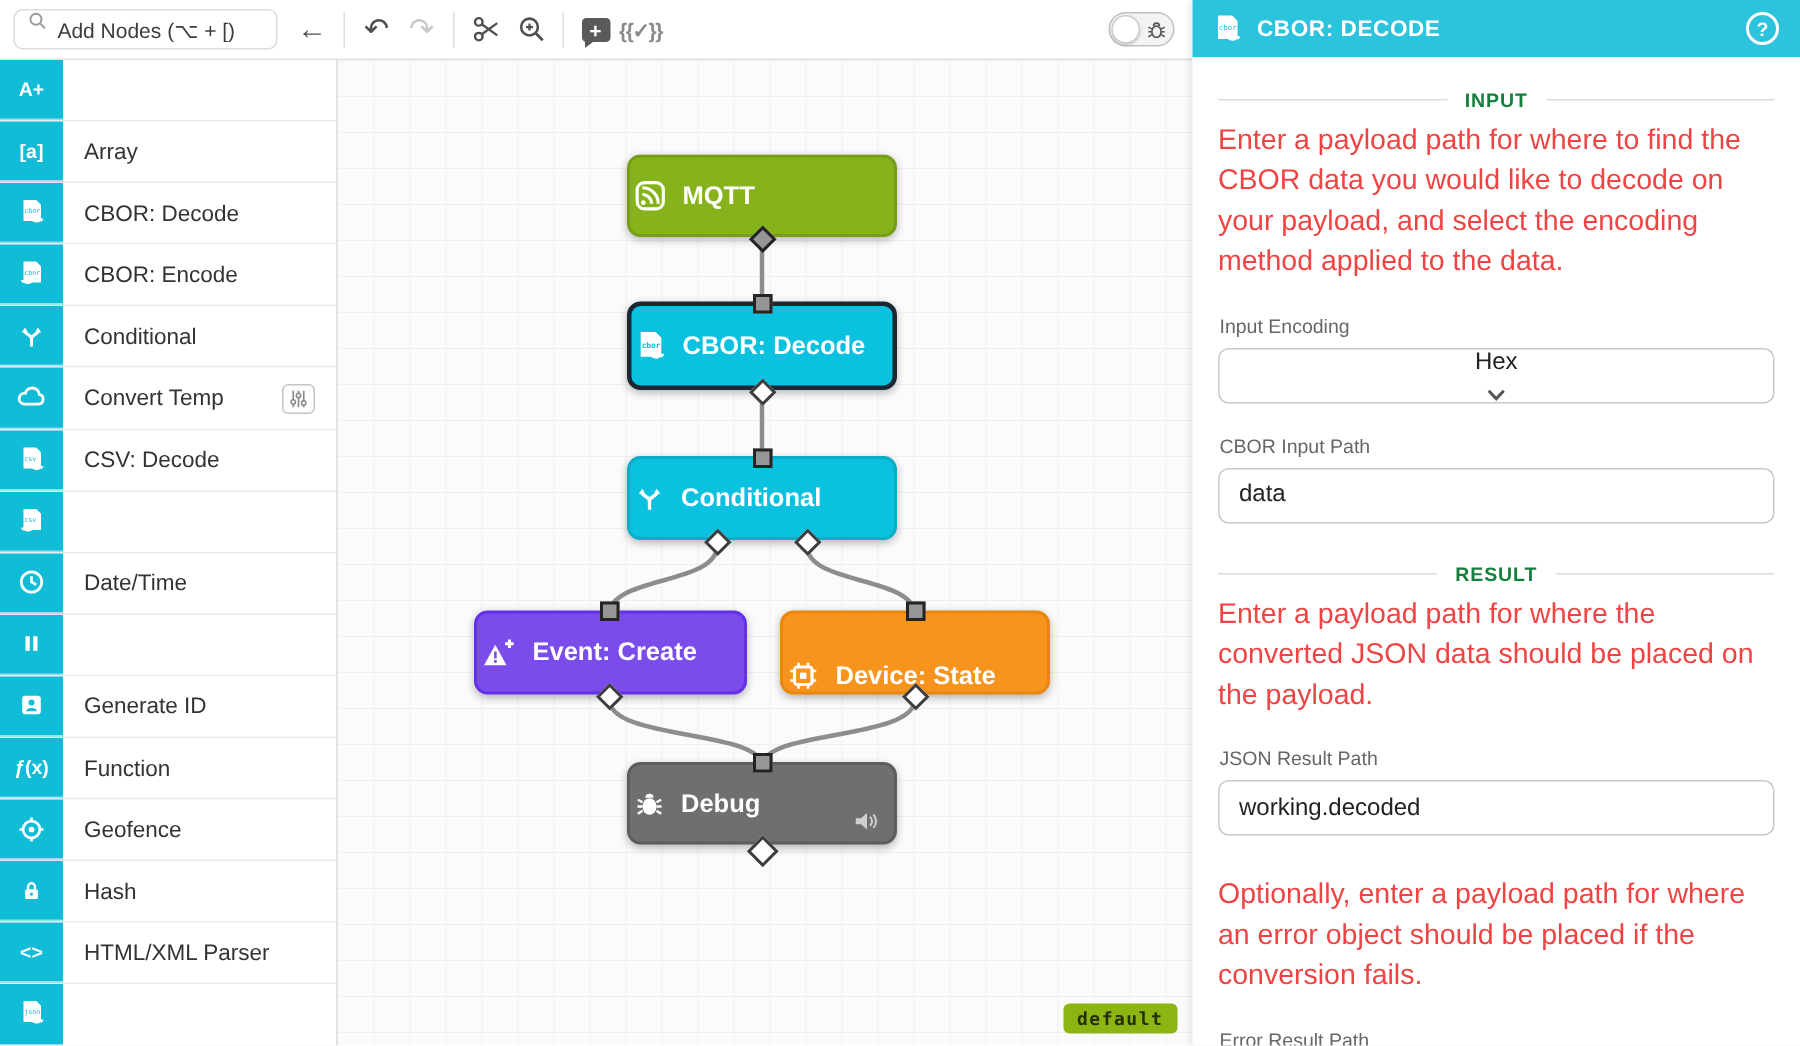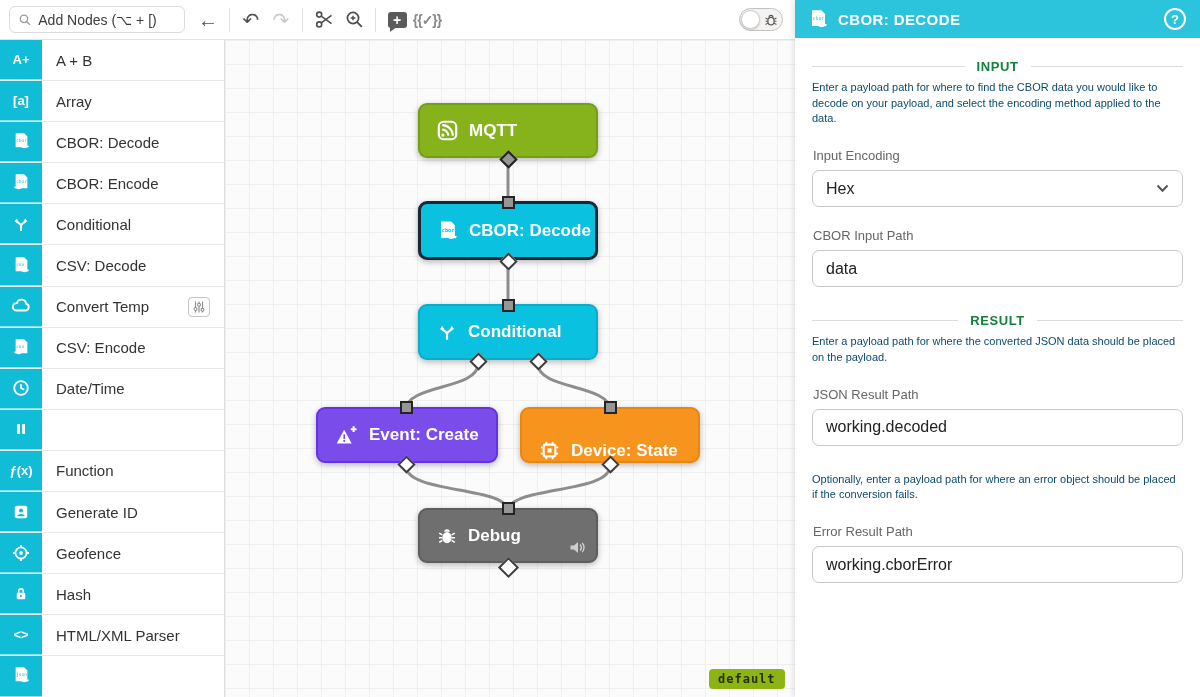--- a/index.html
+++ b/index.html
@@ -10,7 +10,7 @@
   
   .topbar { position:absolute; left:0; top:0; width:795px; height:40px; background:#fff;
             border-bottom:1px solid #e3e3e3; display:flex; align-items:center; z-index:5; }
-  .searchbox { display:flex; align-items:center; gap:7px; width:176px; height:27px; margin-left:9px;
+  .searchbox { display:flex; gap:7px; width:176px; height:27px; margin-left:9px;
                border:1px solid #dcdcdc; border-radius:6px; padding:0 9px; background:#fff; }
   .searchbox input { border:none; outline:none; width:100%; font-size:14px; color:#333;
                      font-family:"Liberation Sans", sans-serif; background:transparent; }

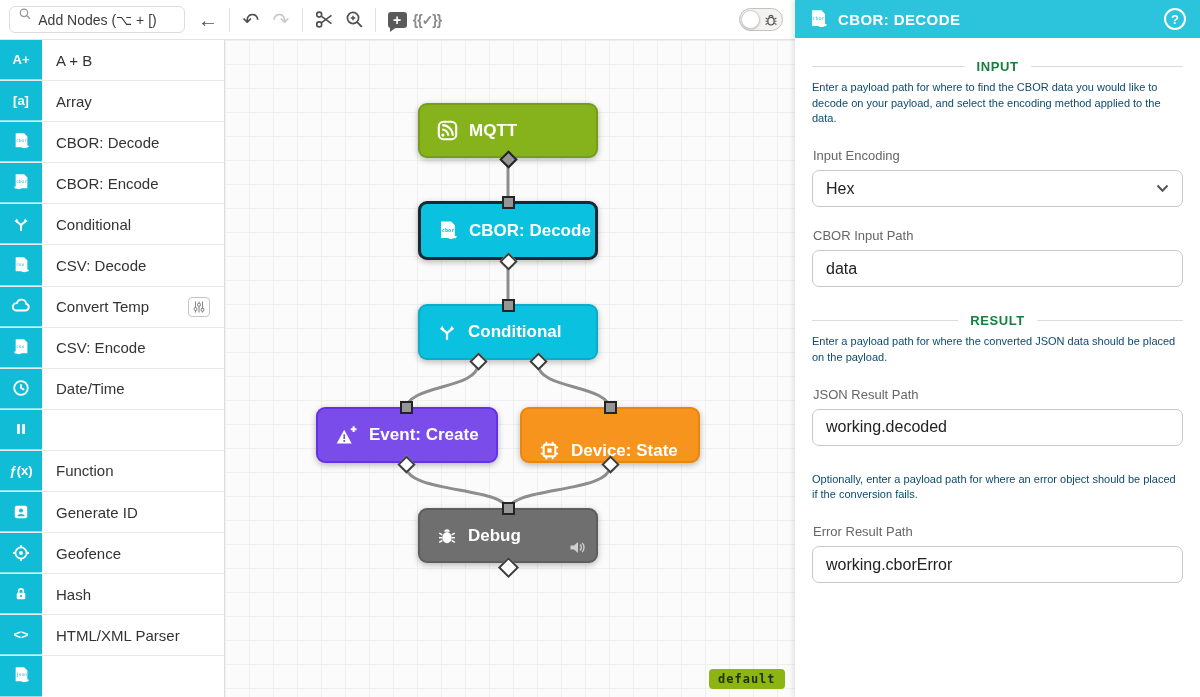--- a/index.html
+++ b/index.html
@@ -144,7 +144,6 @@
       <span class="nicon">
           <span class="glyph">A+</span>
         </span>
-      <span class="plabel">A + B</span>
     </div>
       <div class="prow">
       <span class="nicon">

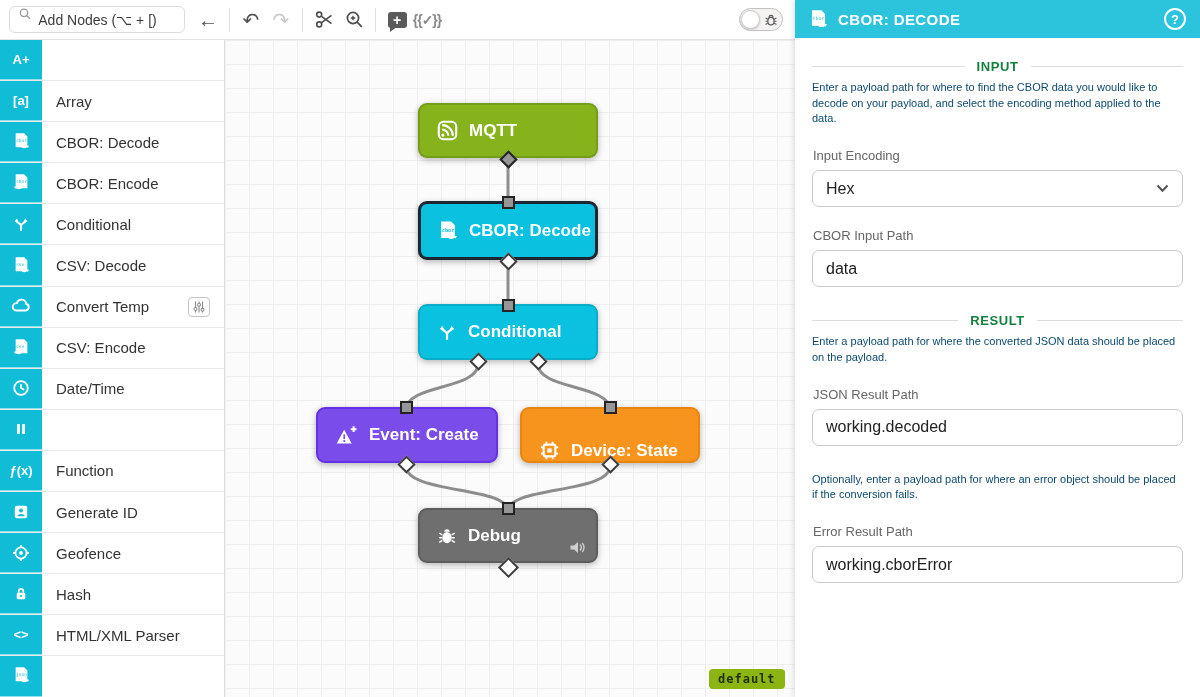--- a/index.html
+++ b/index.html
@@ -82,7 +82,7 @@
   .sect-head { display:flex; align-items:center; gap:12px; margin:19px 0 6px 0; color:#15803d;
                font-size:13px; font-weight:bold; letter-spacing:.6px; }
   .sect-head::before, .sect-head::after { content:""; flex:1; height:1px; background:#dcdcdc; }
-  .sect-desc { font-size:11px; color:#0c4a6e; line-height:1.43; margin:0 0 2px 0; }
+  .sect-desc { font-size:19px; color:#ef4444; line-height:1.43; margin:0 0 2px 0; }
   .flabel { font-size:13px; color:#666; margin:21px 0 7px 1px; }
   .fbox { height:37px; border:1px solid #c9c9c9; border-radius:7px; display:flex; align-items:center;
           padding:0 13px; font-size:16px; color:#222; background:#fff; width:100%;

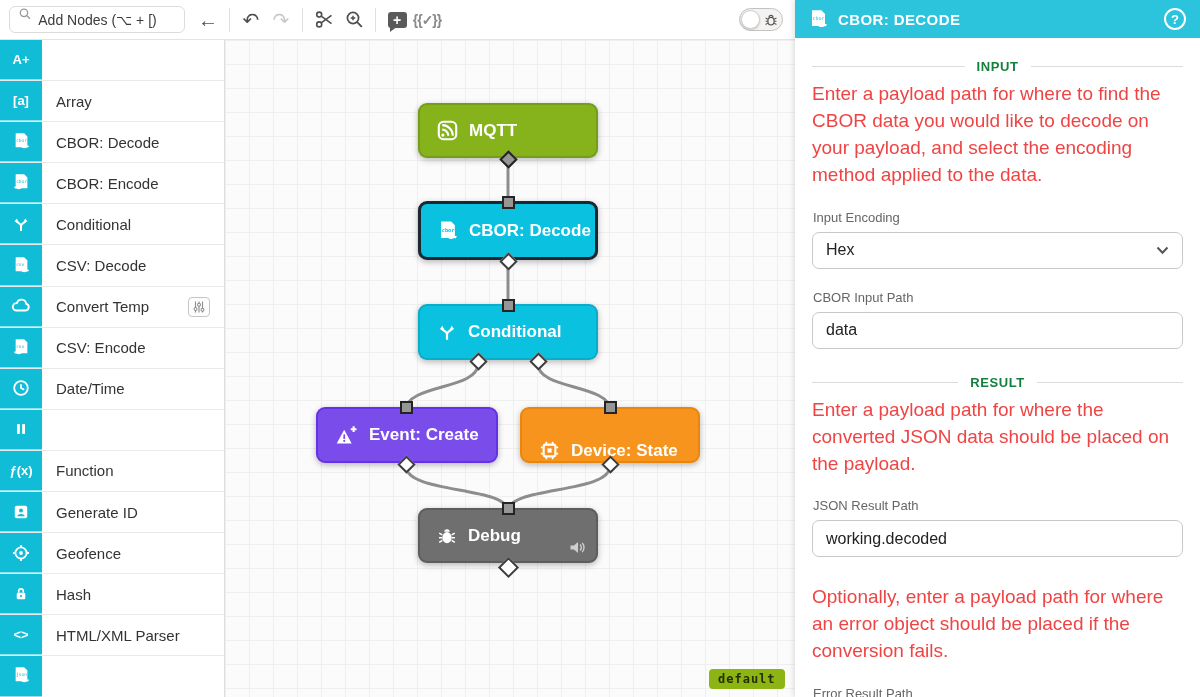--- a/index.html
+++ b/index.html
@@ -50,7 +50,7 @@
             background-size:24px 24px; }
   .edges { position:absolute; left:0; top:0; width:570px; height:657px; pointer-events:none; }
   .node { position:absolute; width:180px; height:56px; border-radius:9px; display:flex; align-items:center;
-          padding-left:17px; gap:11px; color:#fff; font-weight:bold; font-size:17px; cursor:pointer;
+          padding-left:3px; gap:11px; color:#fff; font-weight:bold; font-size:17px; cursor:pointer;
           box-shadow:0 2px 6px rgba(0,0,0,.28); }
   .node svg text { font-weight:bold; }
   .n-mqtt    { left:193px; top:63px;  height:55px; background:var(--node-green);  border:2px solid rgba(0,0,0,.12); }

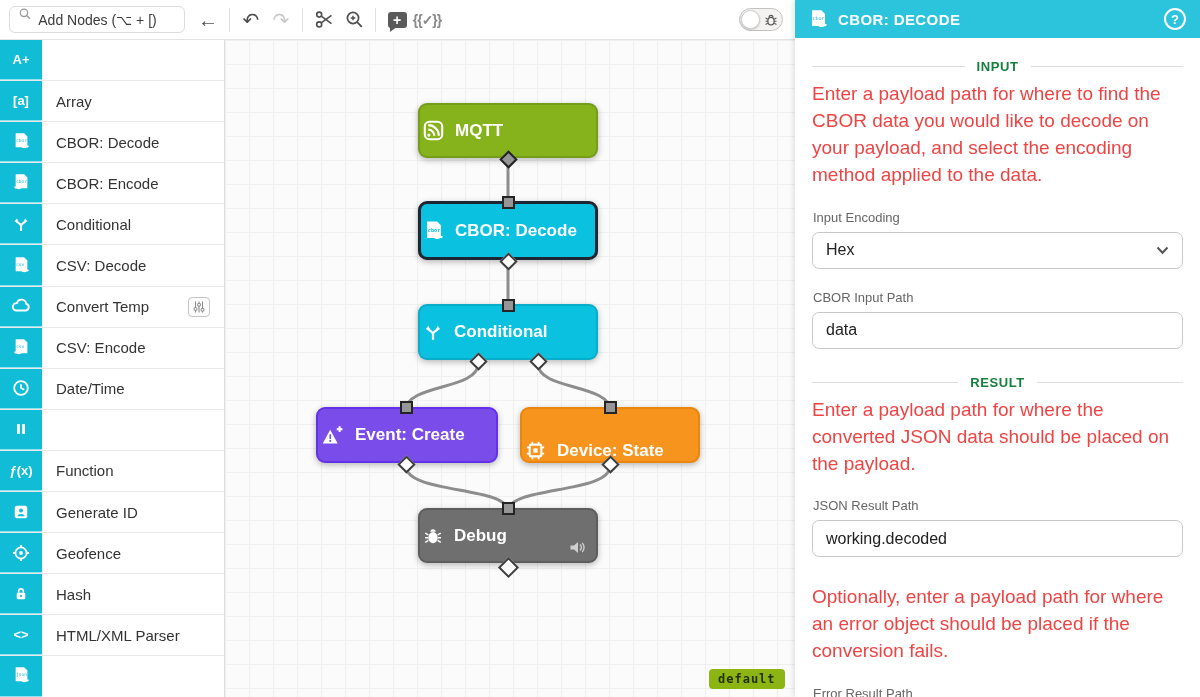--- a/index.html
+++ b/index.html
@@ -87,7 +87,7 @@
   .fbox { height:37px; border:1px solid #c9c9c9; border-radius:7px; display:flex; align-items:center;
           padding:0 13px; font-size:16px; color:#222; background:#fff; width:100%;
           font-family:"Liberation Sans", sans-serif; outline:none; }
-  .select { justify-content:space-between; cursor:pointer; }
+  .select { justify-content:space-between; cursor:pointer;flex-direction:column; }
   .gap-after { margin-bottom:26px; }
 </style>
 </head>

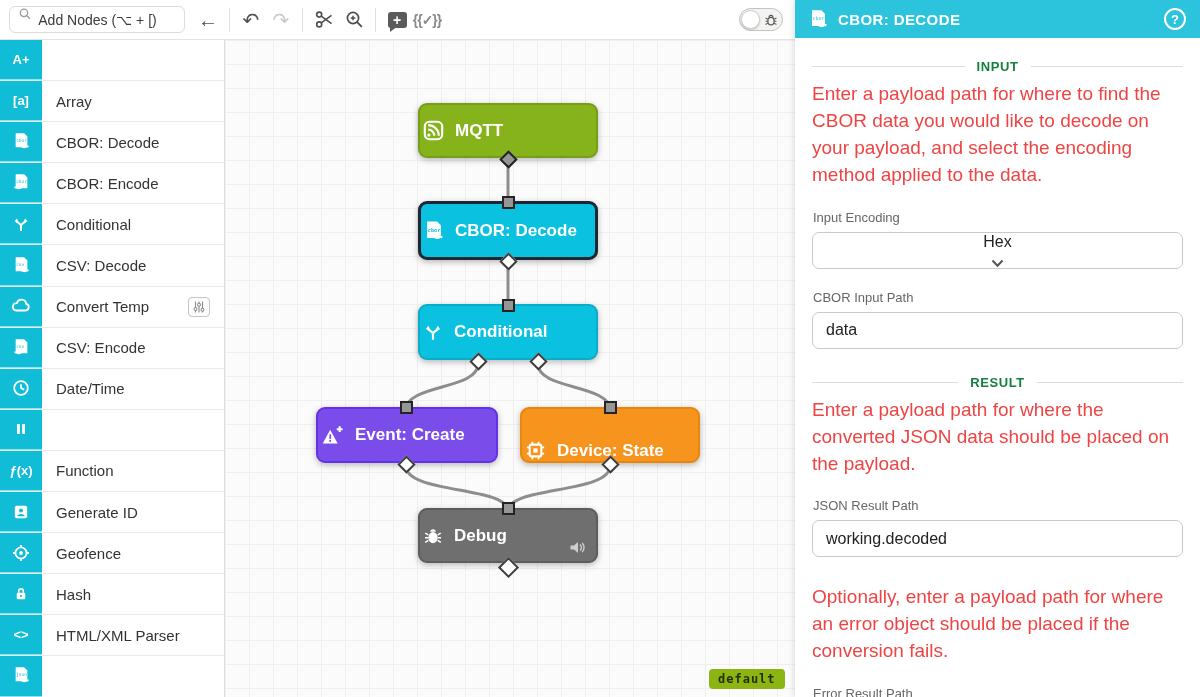--- a/index.html
+++ b/index.html
@@ -185,17 +185,6 @@
     </div>
       <div class="prow">
       <span class="nicon">
-          <svg width="17" height="19" viewBox="0 0 16 17">
-  <path d="M2.5,0.8 h8 l3,3 V14 h-11 z" fill="#fff"></path>
-  <text x="3" y="9.2" font-size="4.2" font-family="DejaVu Sans Mono, monospace">csv</text>
-  <path d="M8.5,13.4 c2.6,1.5 3.6,0.6 5,-0.6" fill="none" stroke="#fff" stroke-width="1.6"></path>
-            <path d="M13.8,14.6 l1.4,-2 l-2.4,-0.4 z" fill="#fff"></path>
-  </svg>
-        </span>
-      <span class="plabel">CSV: Decode</span>
-    </div>
-      <div class="prow">
-      <span class="nicon">
           <svg width="20" height="20" viewBox="0 0 18 18">
             <path d="M4.6,13 h8.6 a3,3 0 0 0 0.5,-5.9 a4.3,4.3 0 0 0 -8.4,-0.7 a3.3,3.3 0 0 0 -0.7,6.6 z" fill="none" stroke="#fff" stroke-width="1.7"></path>
           </svg>
@@ -210,6 +199,17 @@
           </svg>
         </span>
       </div>
+      <div class="prow">
+      <span class="nicon">
+          <svg width="17" height="19" viewBox="0 0 16 17">
+  <path d="M2.5,0.8 h8 l3,3 V14 h-11 z" fill="#fff"></path>
+  <text x="3" y="9.2" font-size="4.2" font-family="DejaVu Sans Mono, monospace">csv</text>
+  <path d="M8.5,13.4 c2.6,1.5 3.6,0.6 5,-0.6" fill="none" stroke="#fff" stroke-width="1.6"></path>
+            <path d="M13.8,14.6 l1.4,-2 l-2.4,-0.4 z" fill="#fff"></path>
+  </svg>
+        </span>
+      <span class="plabel">CSV: Decode</span>
+    </div>
       <div class="prow">
       <span class="nicon">
           <svg width="17" height="19" viewBox="0 0 16 17">

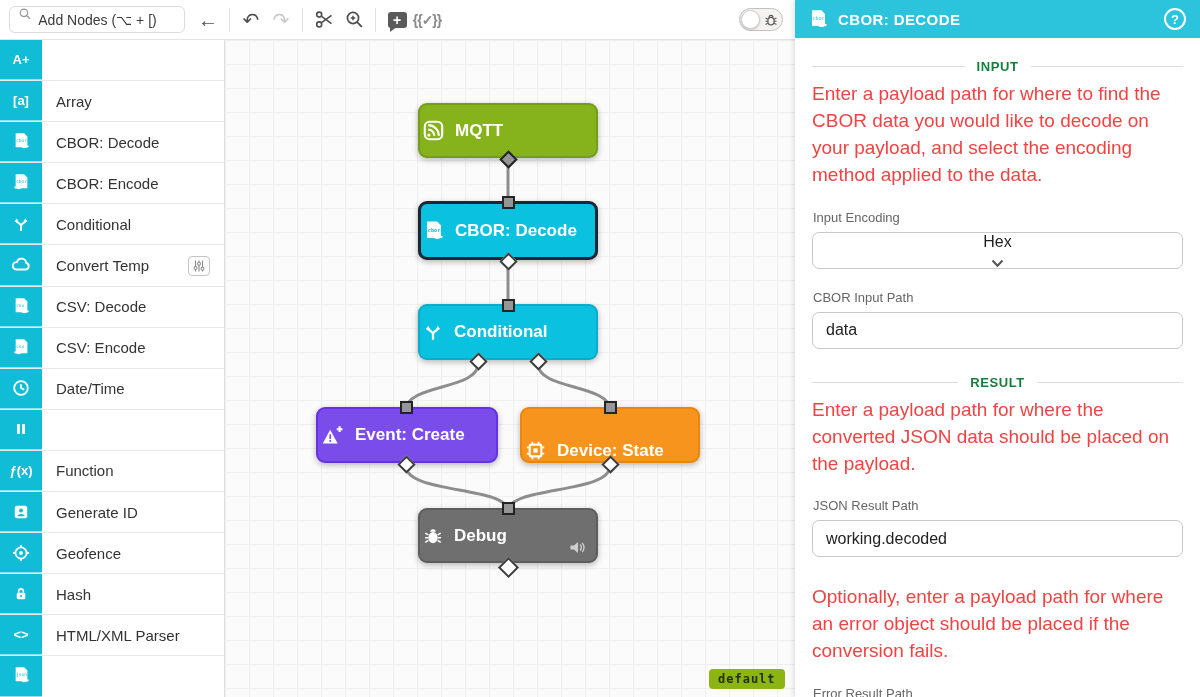--- a/index.html
+++ b/index.html
@@ -219,7 +219,6 @@
             <path d="M2.2,14.6 l-1.4,-2 l2.4,-0.4 z" fill="#fff"></path>
   </svg>
         </span>
-      <span class="plabel">CSV: Encode</span>
     </div>
       <div class="prow">
       <span class="nicon">

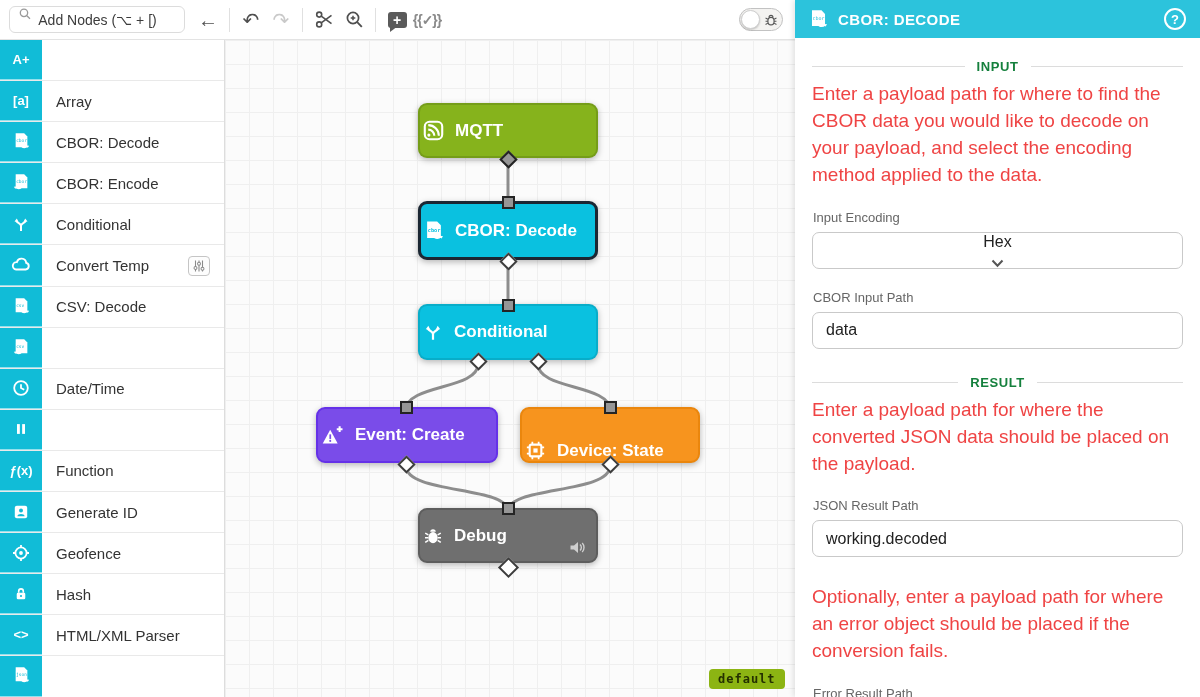--- a/index.html
+++ b/index.html
@@ -239,12 +239,6 @@
     </div>
       <div class="prow">
       <span class="nicon">
-          <span class="glyph">ƒ(x)</span>
-        </span>
-      <span class="plabel">Function</span>
-    </div>
-      <div class="prow">
-      <span class="nicon">
           <svg width="18" height="18" viewBox="0 0 18 18">
             <rect x="2.8" y="2.8" width="12.4" height="12.4" rx="2" fill="#fff"></rect>
             <circle cx="9" cy="7.4" r="2" fill="var(--accent-cyan)"></circle>
@@ -252,6 +246,12 @@
           </svg>
         </span>
       <span class="plabel">Generate ID</span>
+    </div>
+      <div class="prow">
+      <span class="nicon">
+          <span class="glyph">ƒ(x)</span>
+        </span>
+      <span class="plabel">Function</span>
     </div>
       <div class="prow">
       <span class="nicon">

